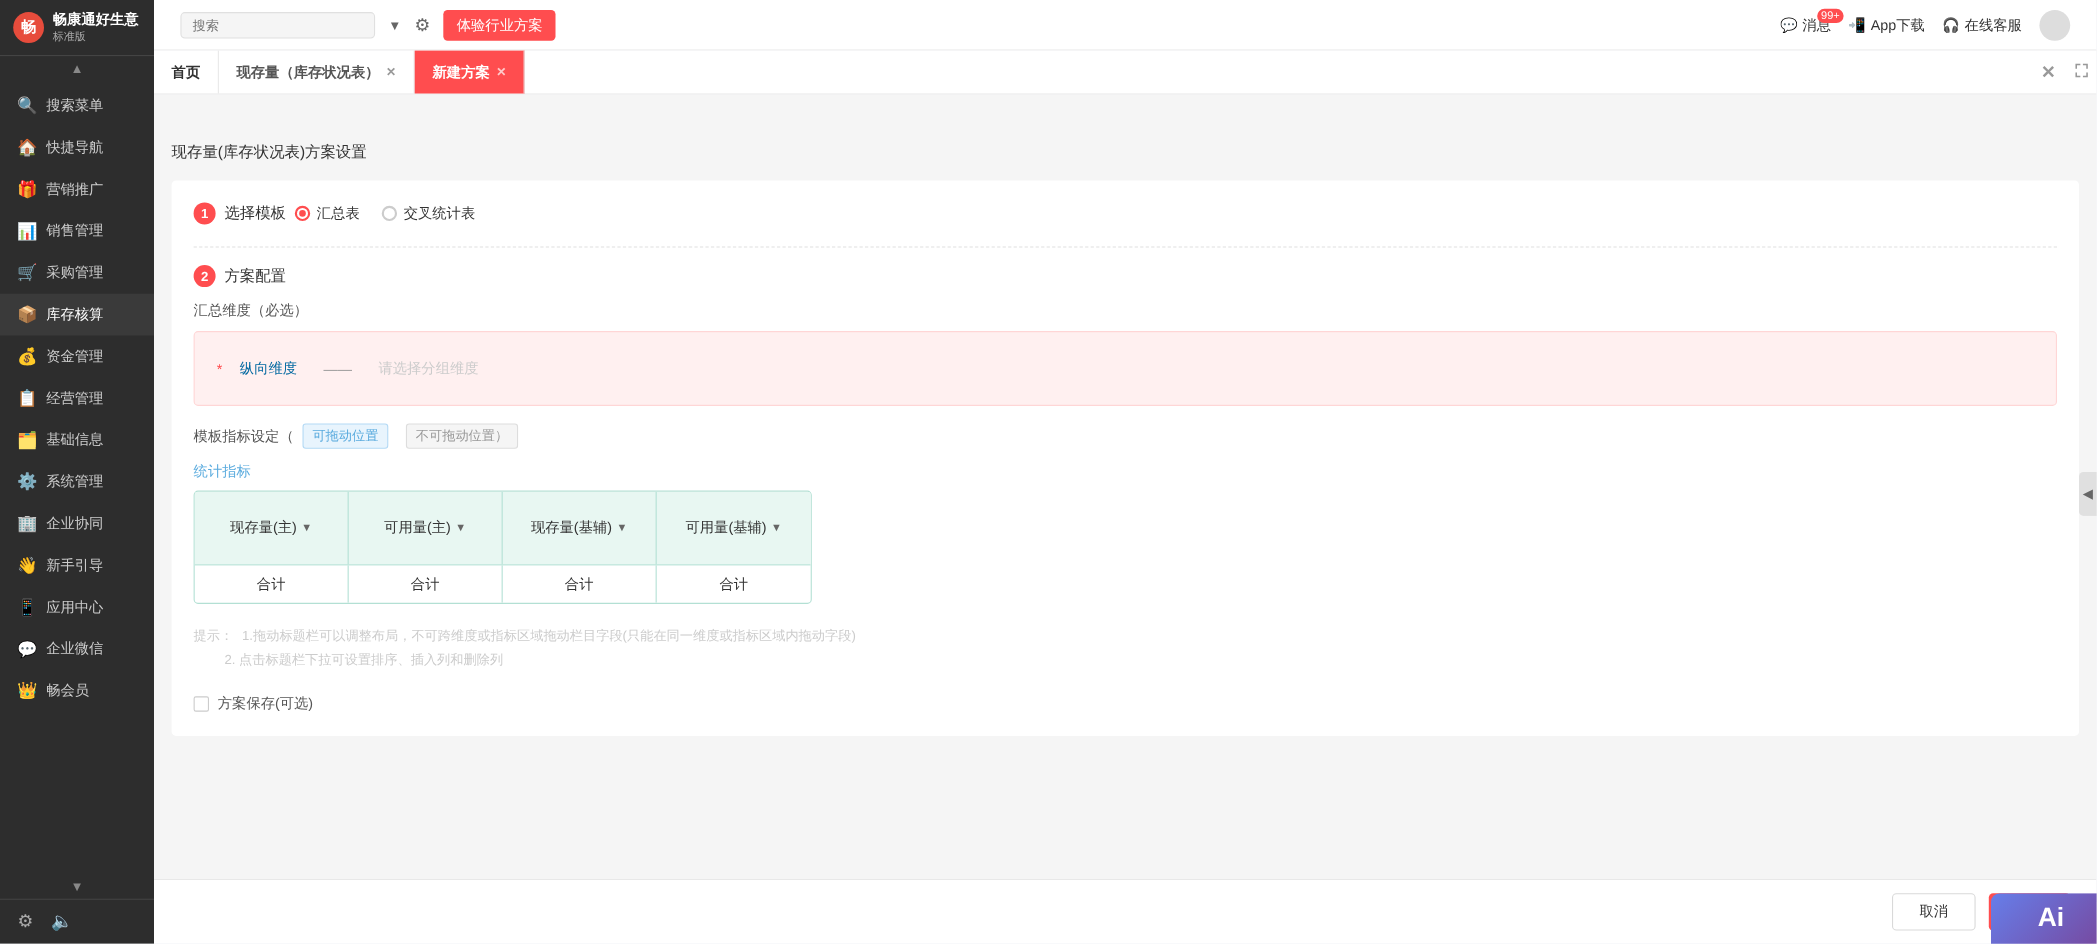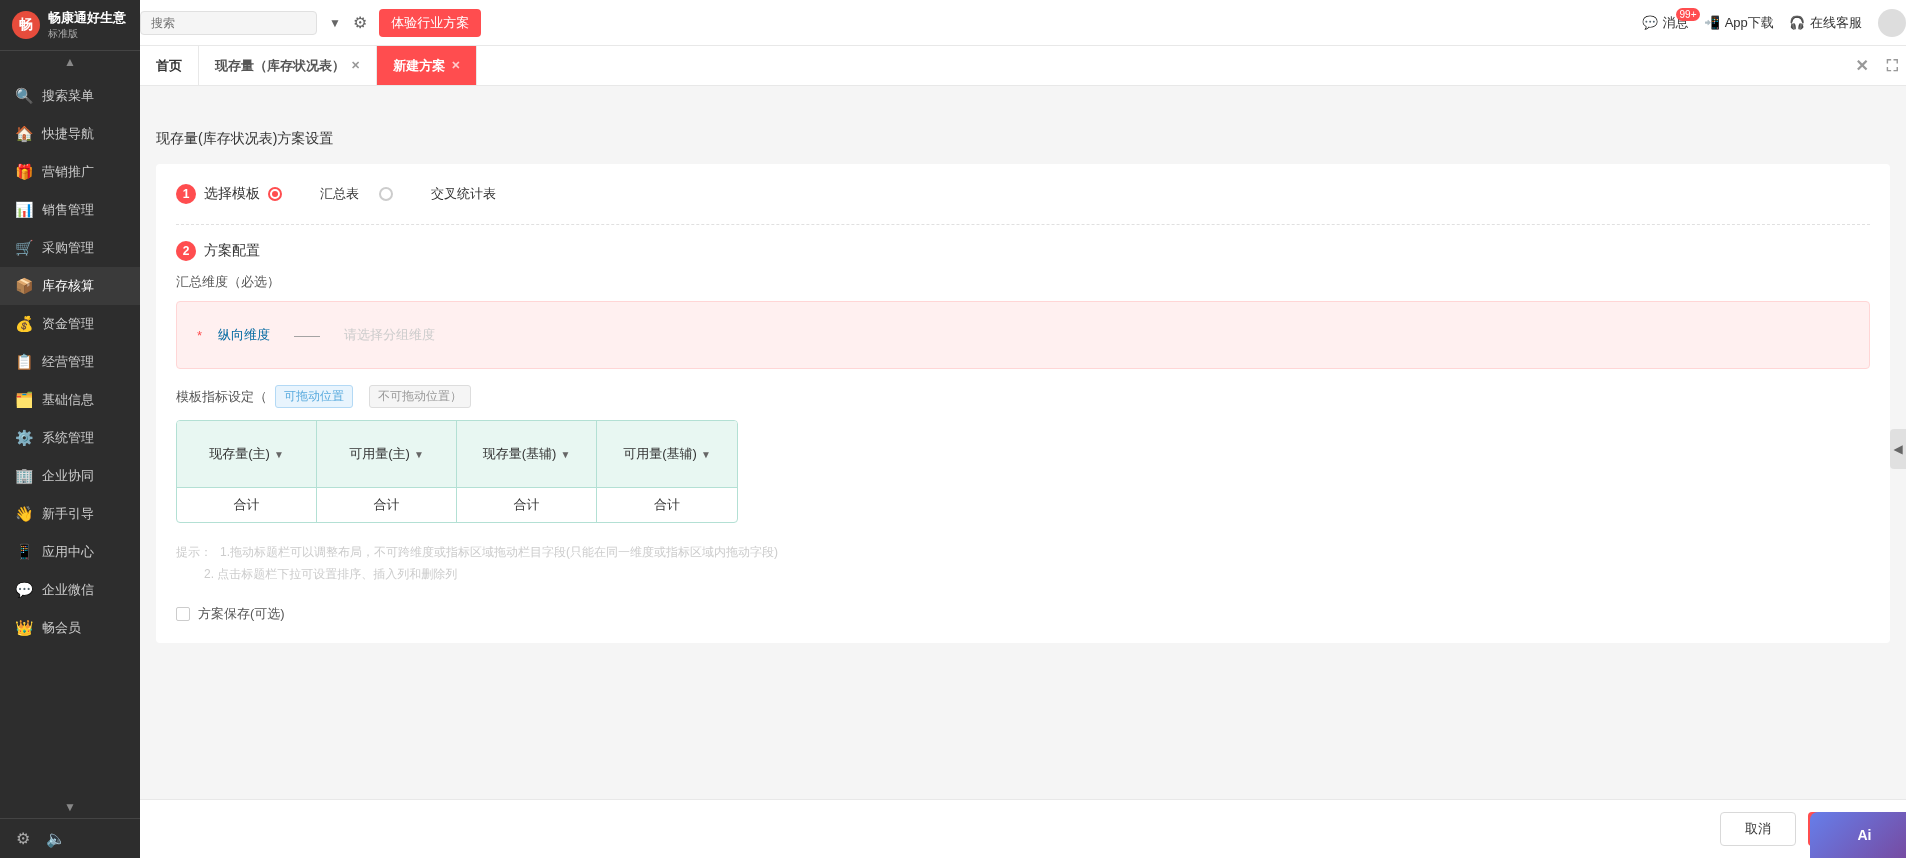--- a/index.html
+++ b/index.html
@@ -57,7 +57,7 @@
       height: 46px;
       display: flex;
       align-items: center;
-      padding: 0 0;
+      padding: 0 24px;
       border-bottom: 1px solid #e8e8e8;
       gap: 12px;
       flex-shrink: 0;

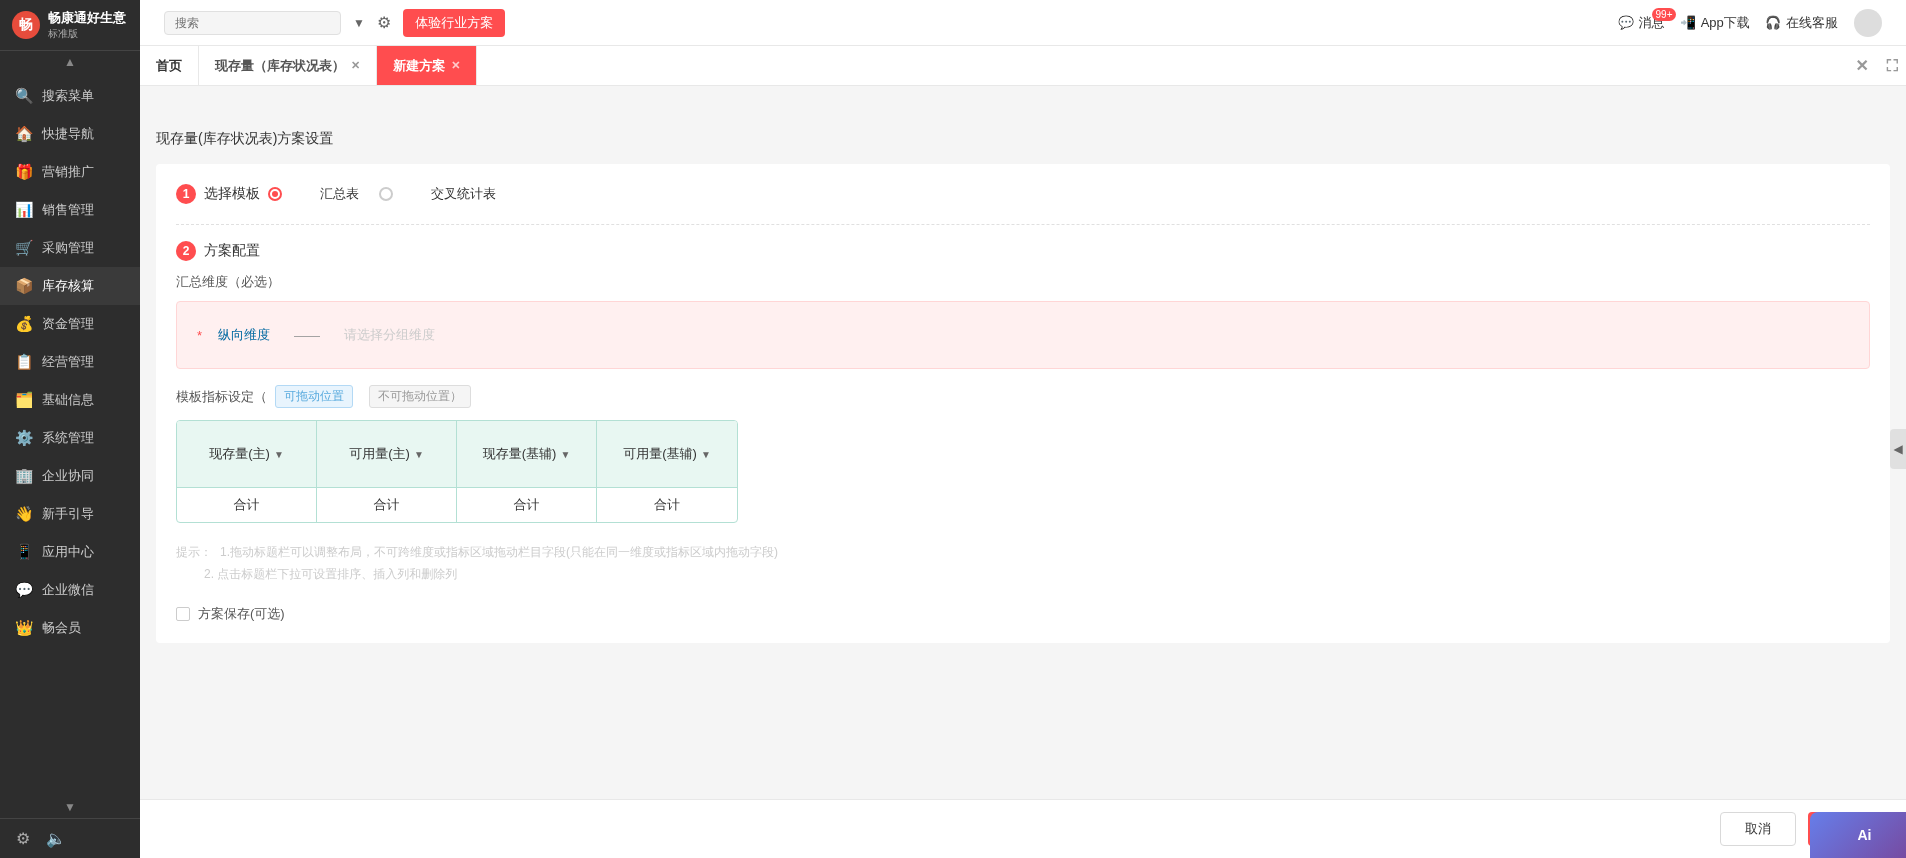--- a/index.html
+++ b/index.html
@@ -137,7 +137,7 @@
     .radio-dot.selected::after {
       content: ''; width: 6px; height: 6px; background: #ff4d4f; border-radius: 50%;
     }
-    .radio-label { font-size: 13px; color: #333; margin-left: 32px; }
+    .radio-label { font-size: 13px; color: #333; }
 
     
     .section-divider { border: none; border-top: 1px dashed #e0e0e0; margin: 16px 0; }

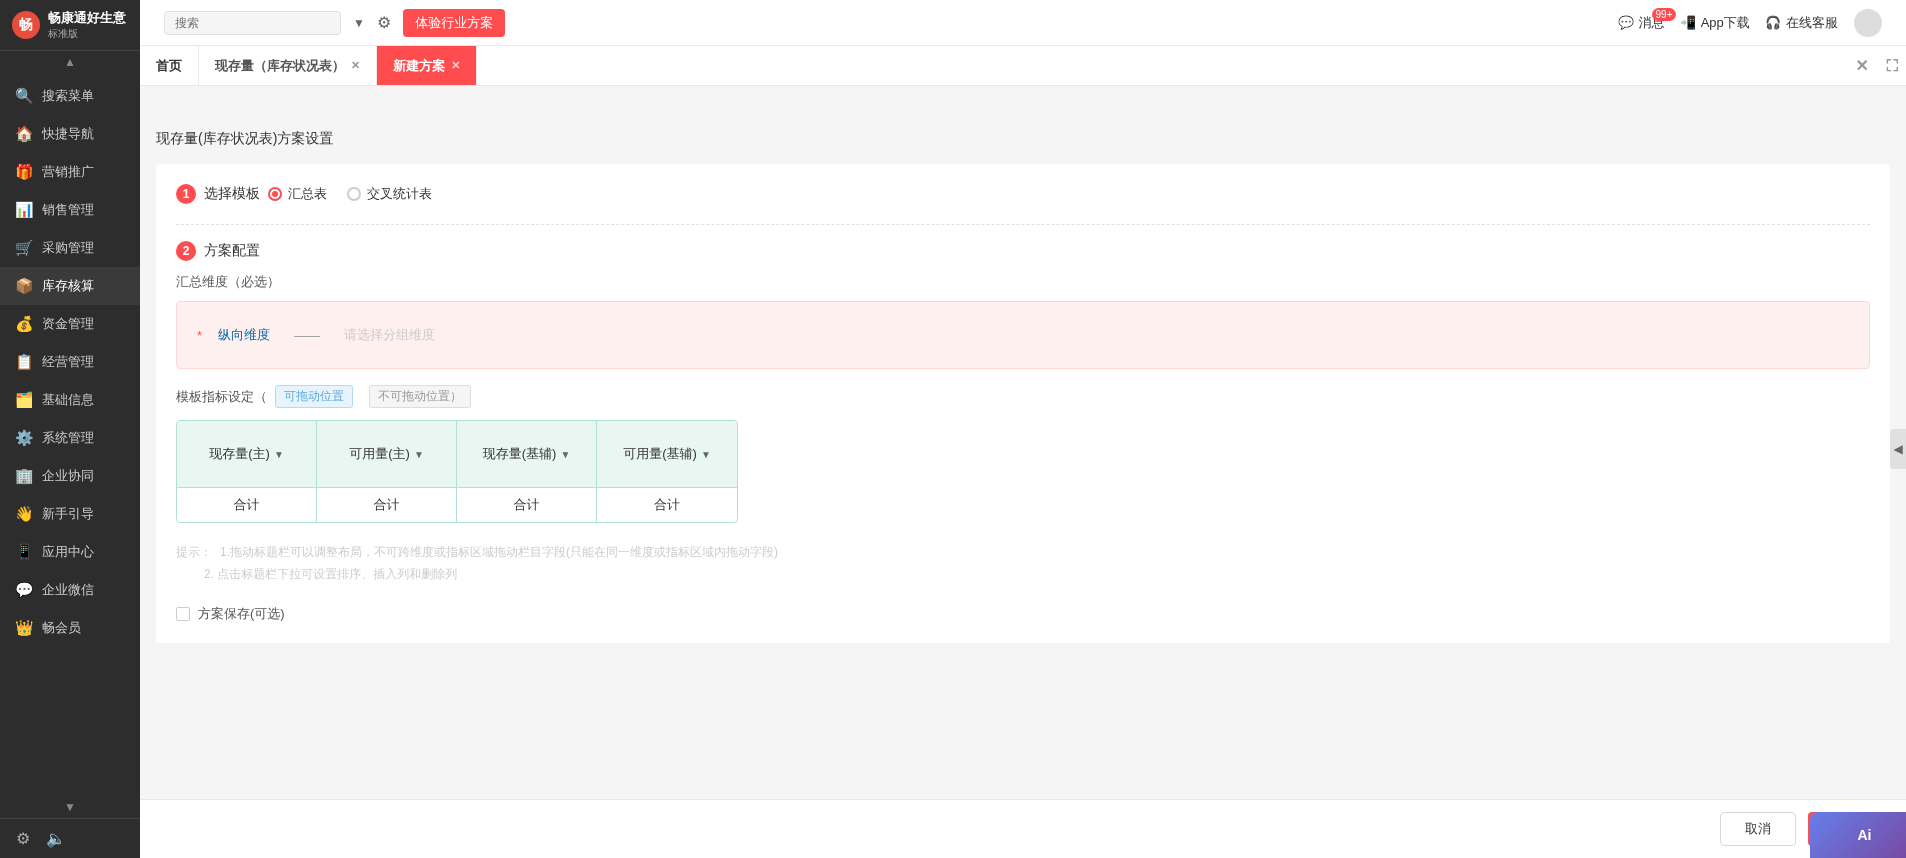--- a/index.html
+++ b/index.html
@@ -417,6 +417,7 @@
         </div>
 
         <div class="stats-section">
+          <div class="stats-title">统计指标</div>
           <div class="stats-table">
             <div class="stats-table-header">
               <div class="stats-col-header">

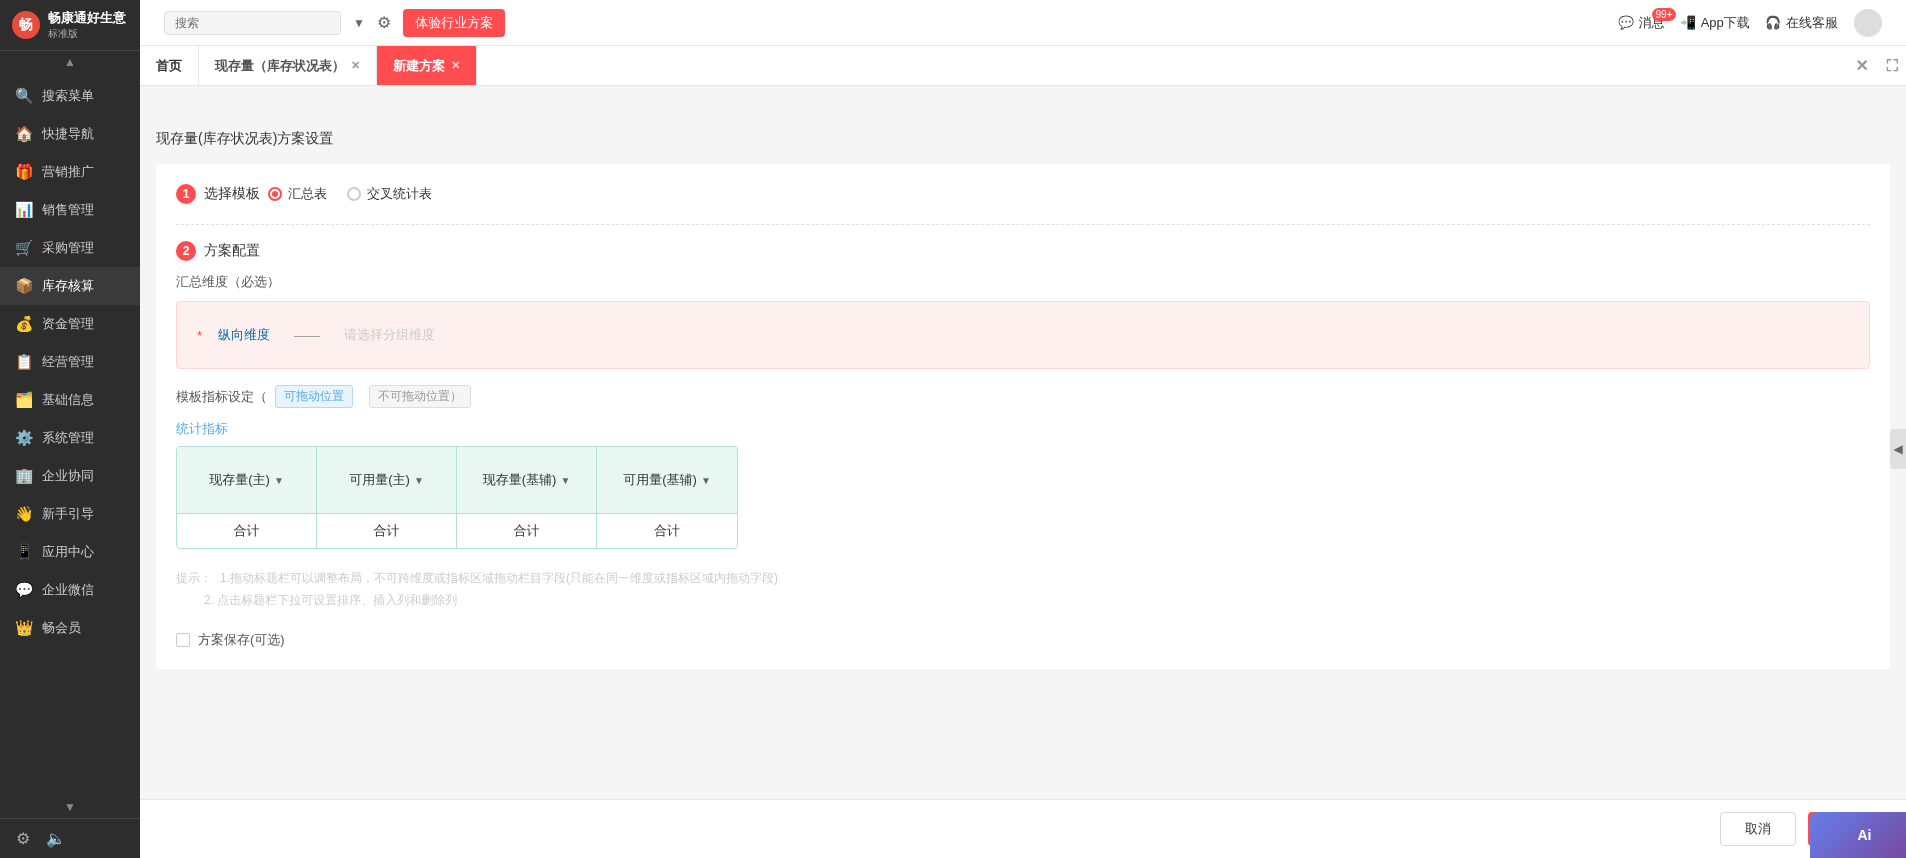--- a/index.html
+++ b/index.html
@@ -225,7 +225,7 @@
       width: 96px; height: 46px;
       background: linear-gradient(135deg, #667eea, #764ba2);
       color: #fff; display: flex; align-items: center; justify-content: center;
-      font-size: 14px; font-weight: bold; cursor: pointer;
+      font-size: 24px; font-weight: bold; cursor: pointer;
       border-radius: 8px 0 0 0;
       padding-left: 13px;
     }

